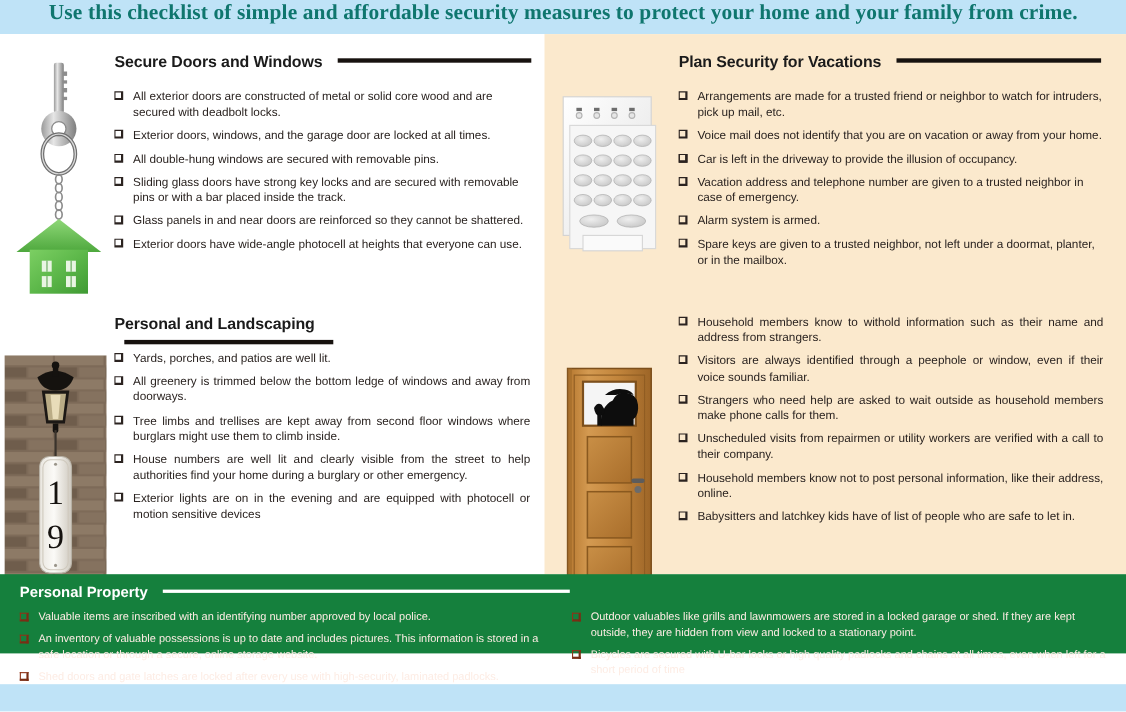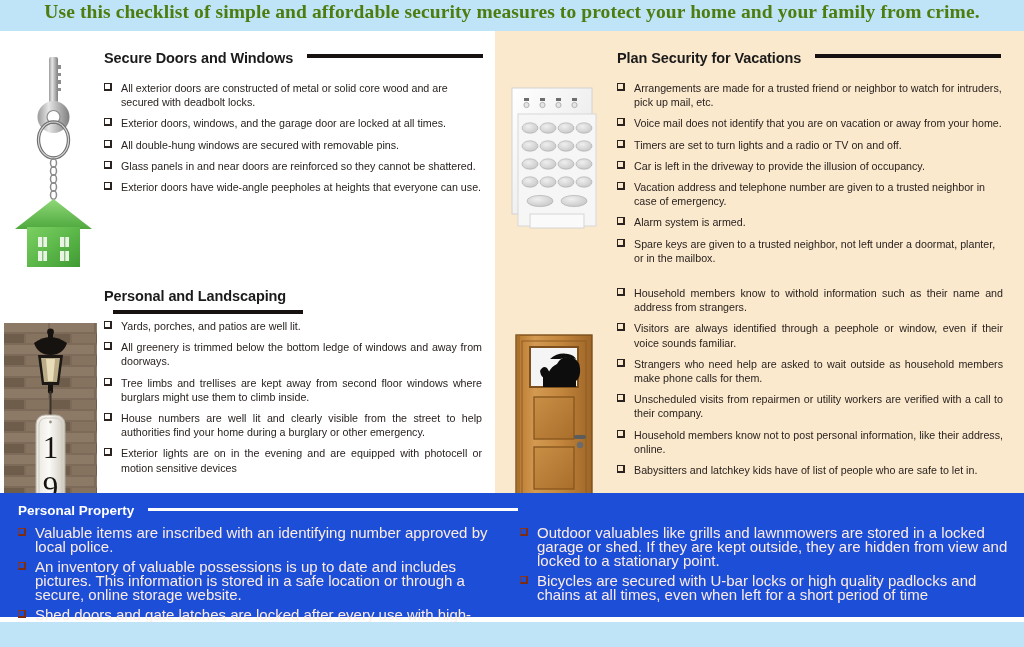--- a/index.html
+++ b/index.html
@@ -18,7 +18,7 @@
   .band-top .title{
     position:absolute;left:0;top:1px;width:1024px;text-align:center;
     font-family:"Liberation Serif", serif;
-    font-size:19.5px;font-weight:700;color:#4d7c0f;letter-spacing:.1px;
+    font-size:19.5px;font-weight:700;color:#0f766e;letter-spacing:.1px;
     white-space:nowrap;
   }
   .band-bottom{

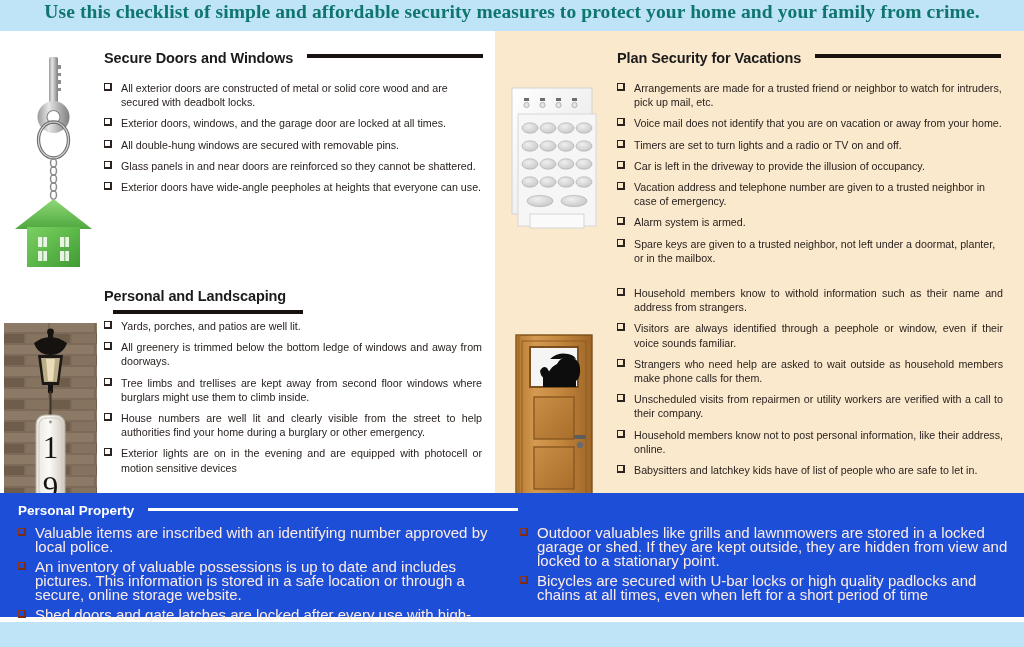--- a/index.html
+++ b/index.html
@@ -334,7 +334,7 @@
       <ul class="check">
         <li><span class="box"></span><span>Arrangements are made for a trusted friend or neighbor to watch for intruders, pick up mail, etc.</span></li>
         <li><span class="box"></span><span>Voice mail does not identify that you are on vacation or away from your home.</span></li>
-        <li><span class="box"></span><span>Timers are set to turn lights and a radio or TV on and off.</span></li>
+        <li><span class="box"></span></li>
         <li><span class="box"></span><span>Car is left in the driveway to provide the illusion of occupancy.</span></li>
         <li><span class="box"></span><span>Vacation address and telephone number are given to a trusted neighbor in case of emergency.</span></li>
         <li><span class="box"></span><span>Alarm system is armed.</span></li>

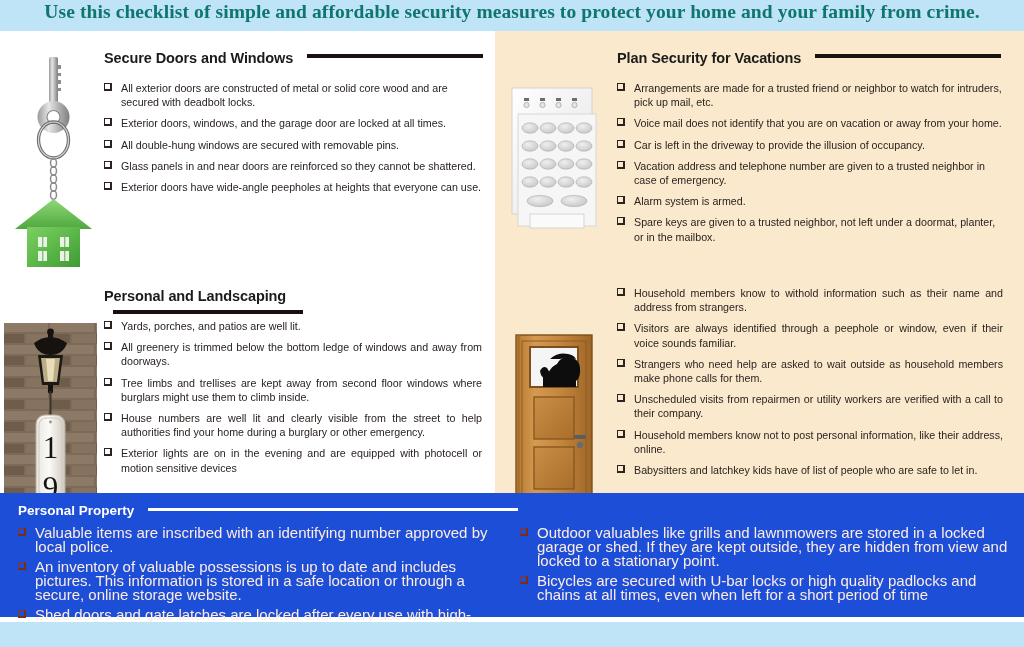--- a/index.html
+++ b/index.html
@@ -307,6 +307,7 @@
         <li><span class="box"></span><span>All exterior doors are constructed of metal or solid core wood and are secured with deadbolt locks.</span></li>
         <li><span class="box"></span><span>Exterior doors, windows, and the garage door are locked at all times.</span></li>
         <li><span class="box"></span><span>All double-hung windows are secured with removable pins.</span></li>
+        <li><span class="box"></span><span>Sliding glass doors have strong key locks and are secured with removable pins or with a bar placed inside the track.</span></li>
         <li><span class="box"></span><span>Glass panels in and near doors are reinforced so they cannot be shattered.</span></li>
         <li><span class="box"></span><span>Exterior doors have wide-angle peepholes at heights that everyone can use.</span></li>
       </ul>

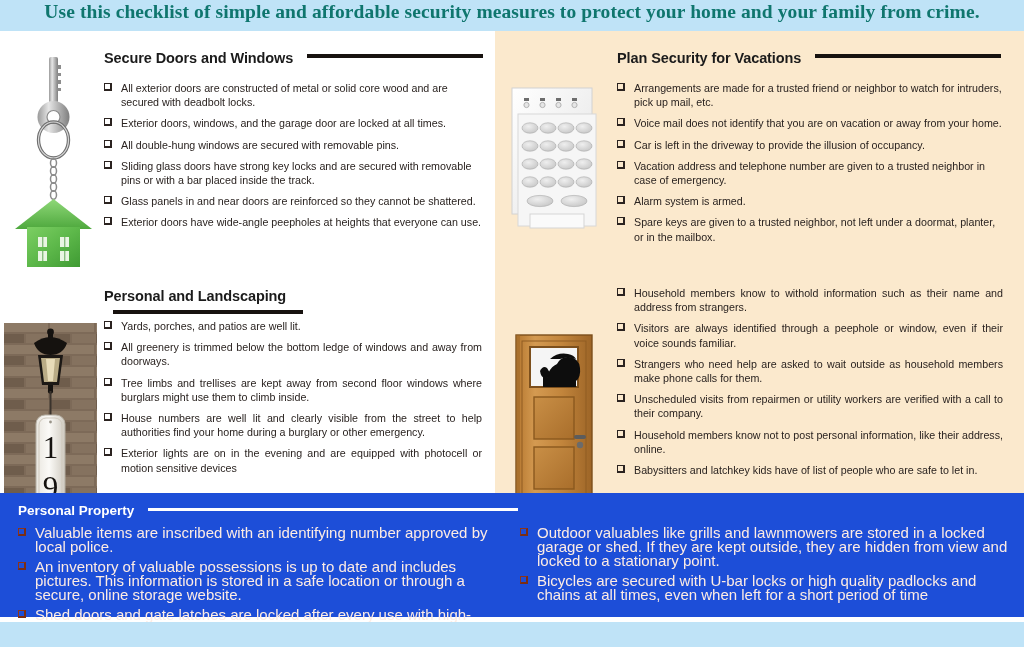--- a/index.html
+++ b/index.html
@@ -309,7 +309,7 @@
         <li><span class="box"></span><span>All double-hung windows are secured with removable pins.</span></li>
         <li><span class="box"></span><span>Sliding glass doors have strong key locks and are secured with removable pins or with a bar placed inside the track.</span></li>
         <li><span class="box"></span><span>Glass panels in and near doors are reinforced so they cannot be shattered.</span></li>
-        <li><span class="box"></span><span>Exterior doors have wide-angle peepholes at heights that everyone can use.</span></li>
+        <li><span class="box"></span><span>Exterior doors have wide-angle photocell at heights that everyone can use.</span></li>
       </ul>
     </div>
 

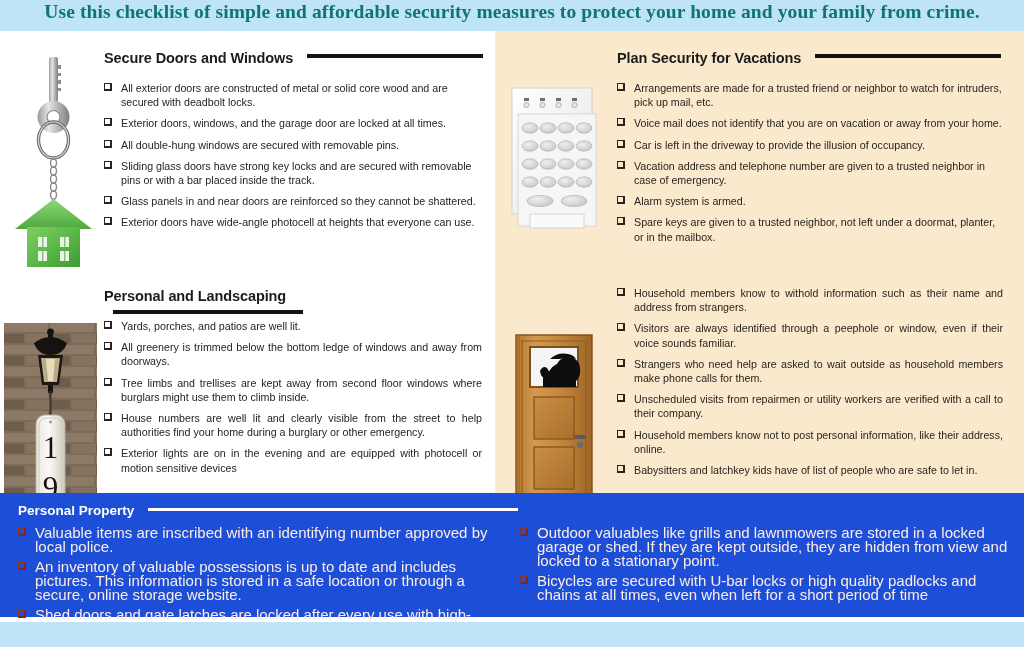--- a/index.html
+++ b/index.html
@@ -62,8 +62,8 @@
 
   
   .footer{
-    position:absolute;left:0;top:493px;width:1024px;height:124px;
-    background:#1d4ed8;
+    position:absolute;left:0;top:522px;width:1024px;height:72px;
+    background:#15803d;
   }
   .footer .fhead{position:relative;height:20px;margin:8px 0 5px 18px;}
   .footer .fhead h2{

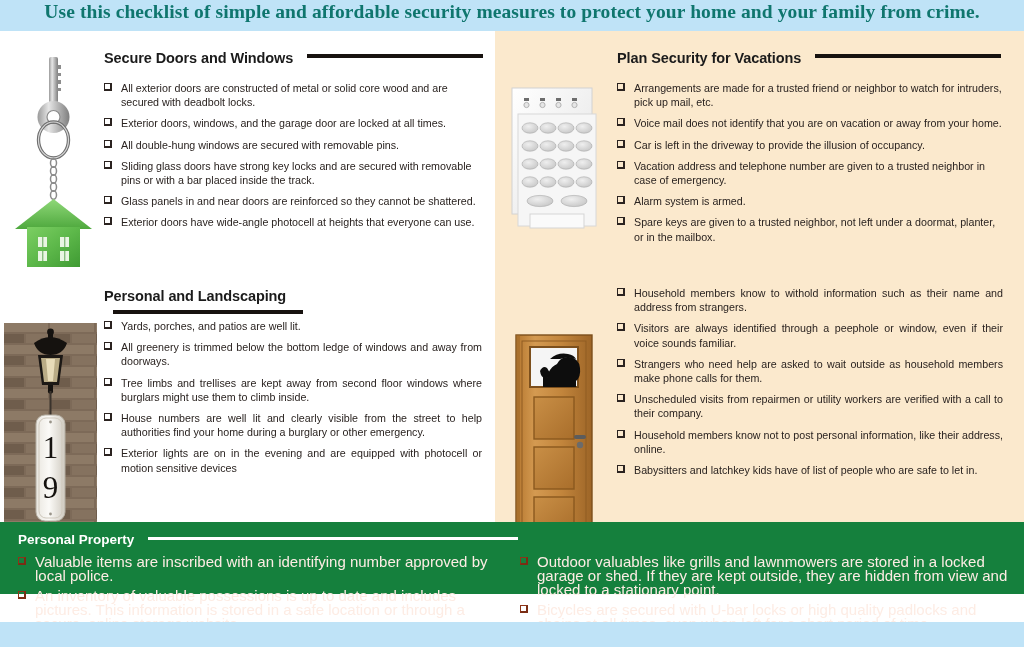--- a/index.html
+++ b/index.html
@@ -76,7 +76,7 @@
   .fcol{position:absolute;top:0;}
   .fcol-a{left:18px;width:480px;}
   .fcol-b{left:520px;width:495px;}
-  ul.check.light li{color:#fdece4;font-size:15px;line-height:14px;margin-bottom:6px;}
+  ul.check.light li{color:#fdece4;font-size:10px;line-height:14px;margin-bottom:6px;}
   ul.check.light li .box{border-color:#8e3418;border-right-color:#7a2d14;border-bottom-color:#7a2d14;}
 
   

